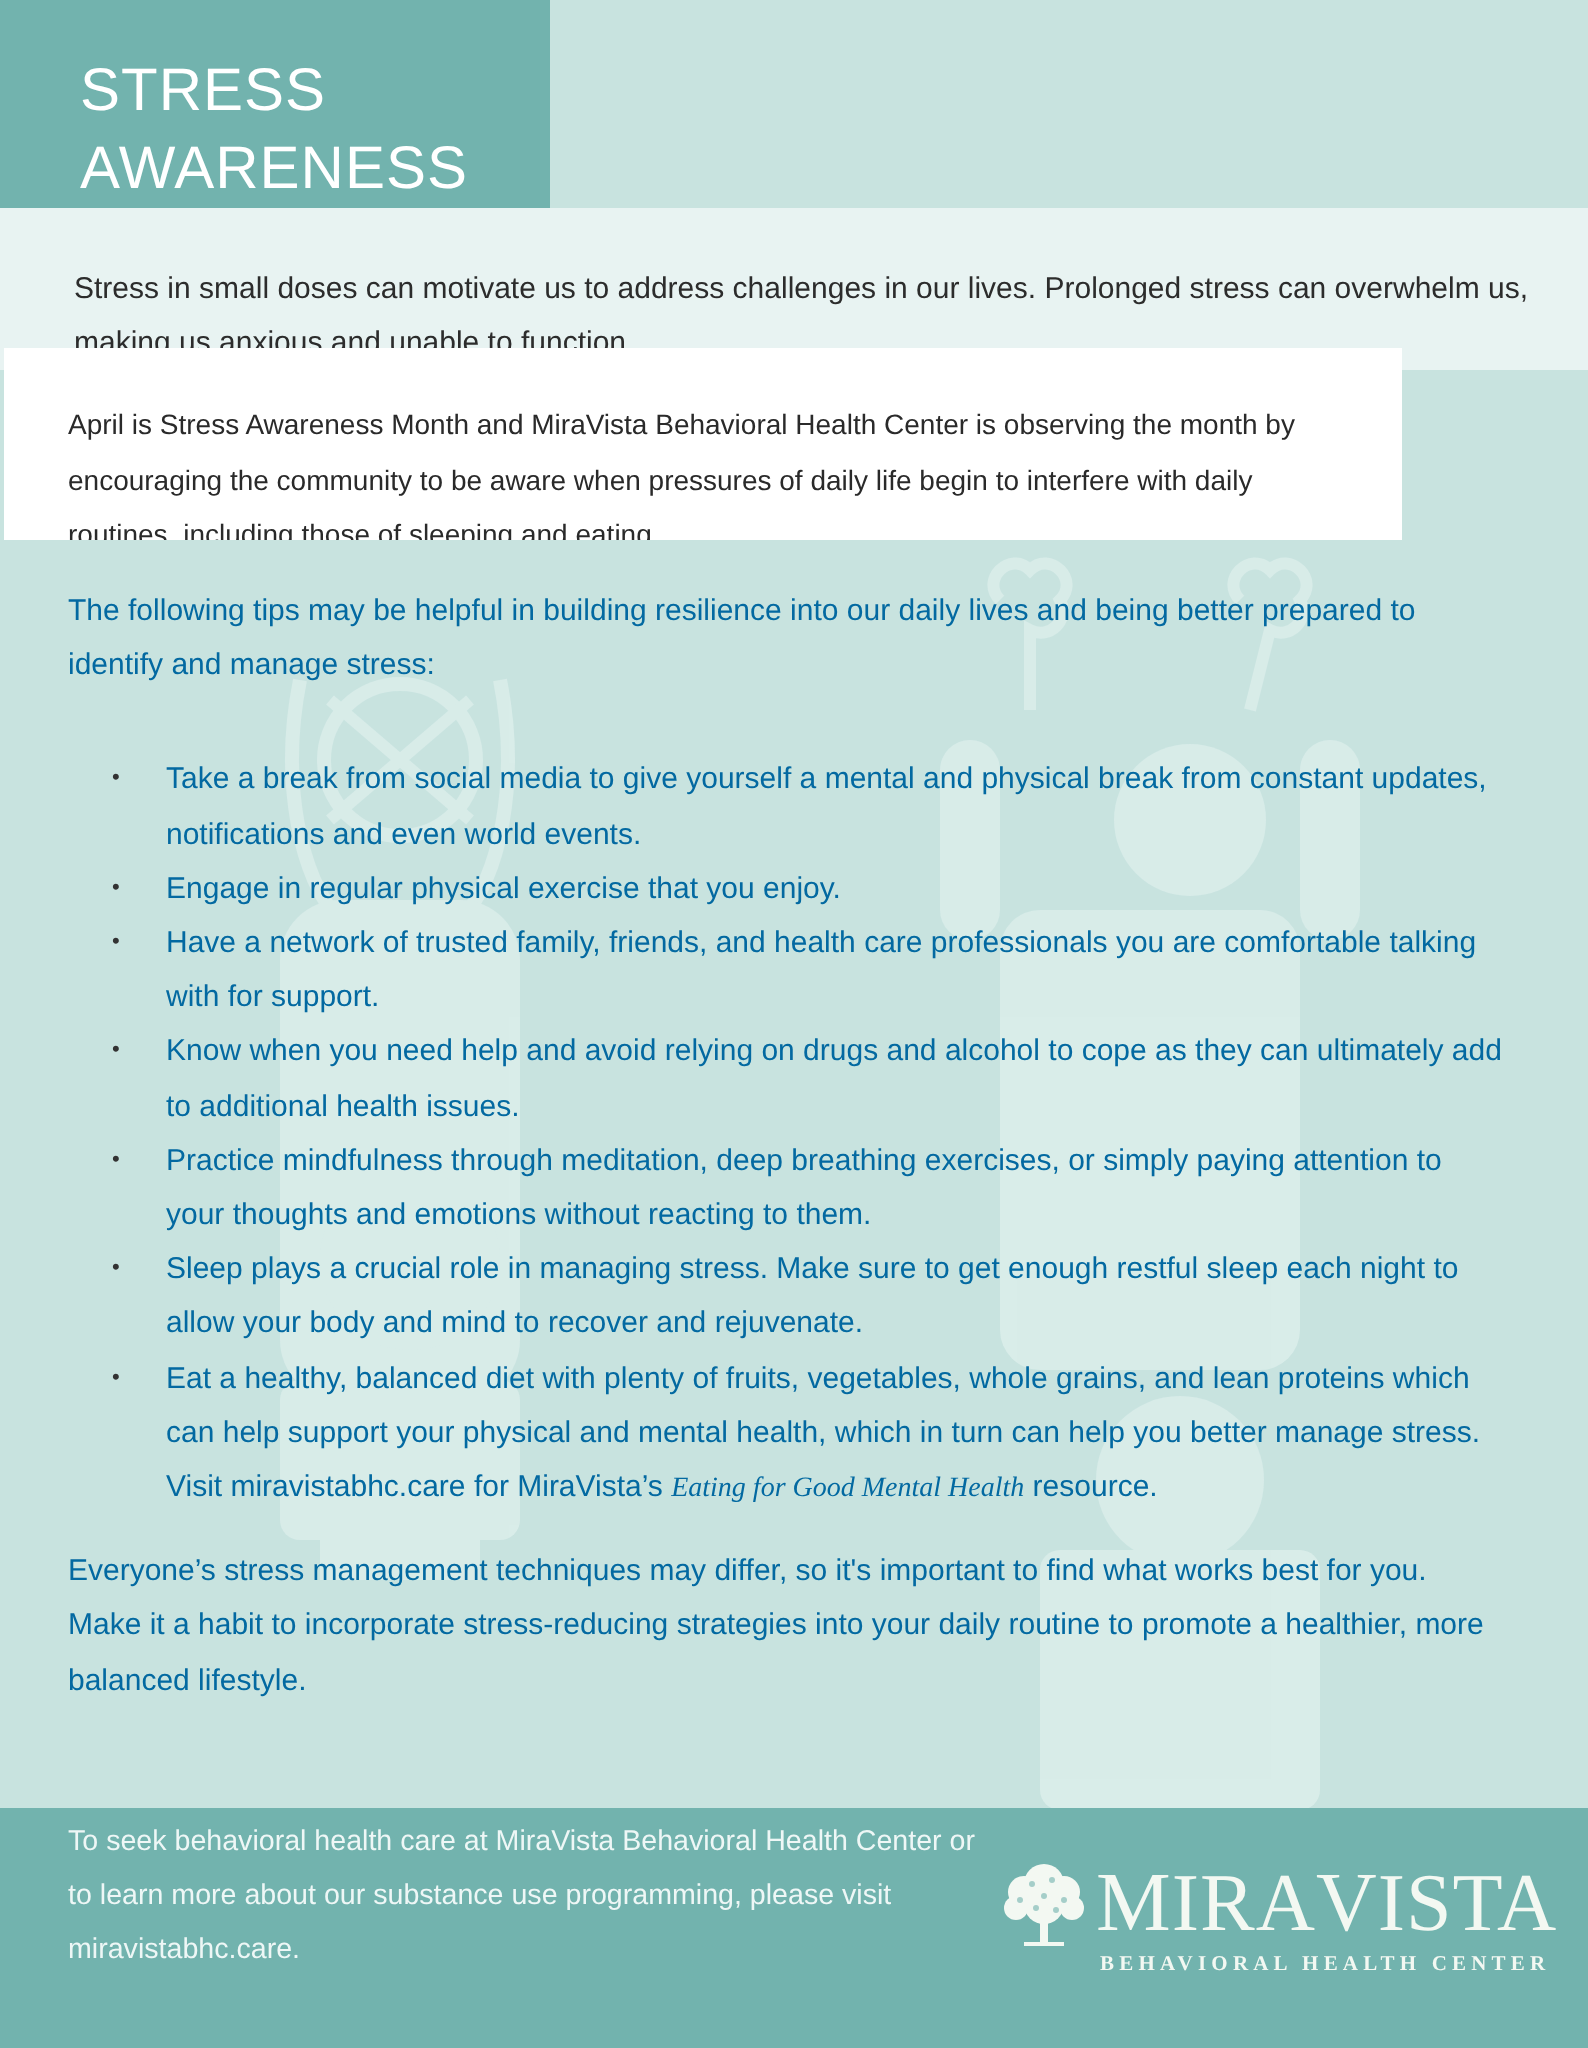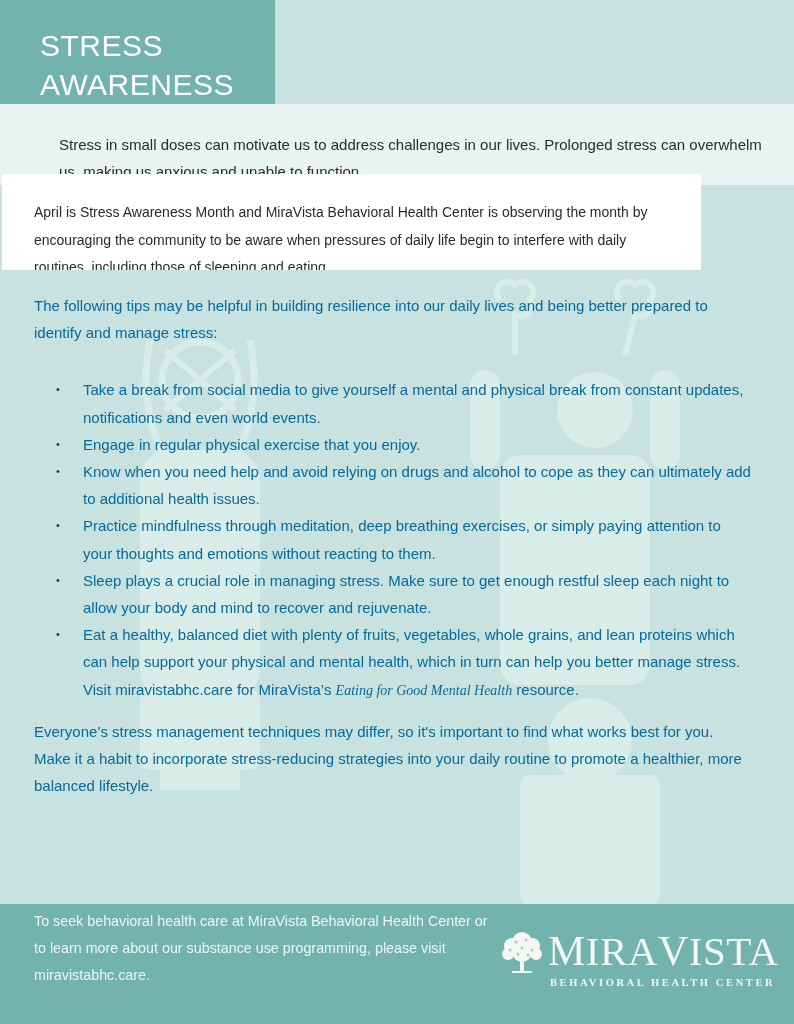--- a/index.html
+++ b/index.html
@@ -17,7 +17,7 @@
   .title-box div { white-space: nowrap; }
   .intro-box {
     flex: 1; background: #e8f3f2; position: relative;
-    box-sizing: border-box; padding: 27px 20px 0 59px;
+    box-sizing: border-box; padding: 27px 20px 0 37px;
     font-size: 15px; line-height: 27px; color: #2c2c2c;
   }
   .leaf-icon { position: absolute; left: 424px; top: 80px; width: 30px; height: 34px; }

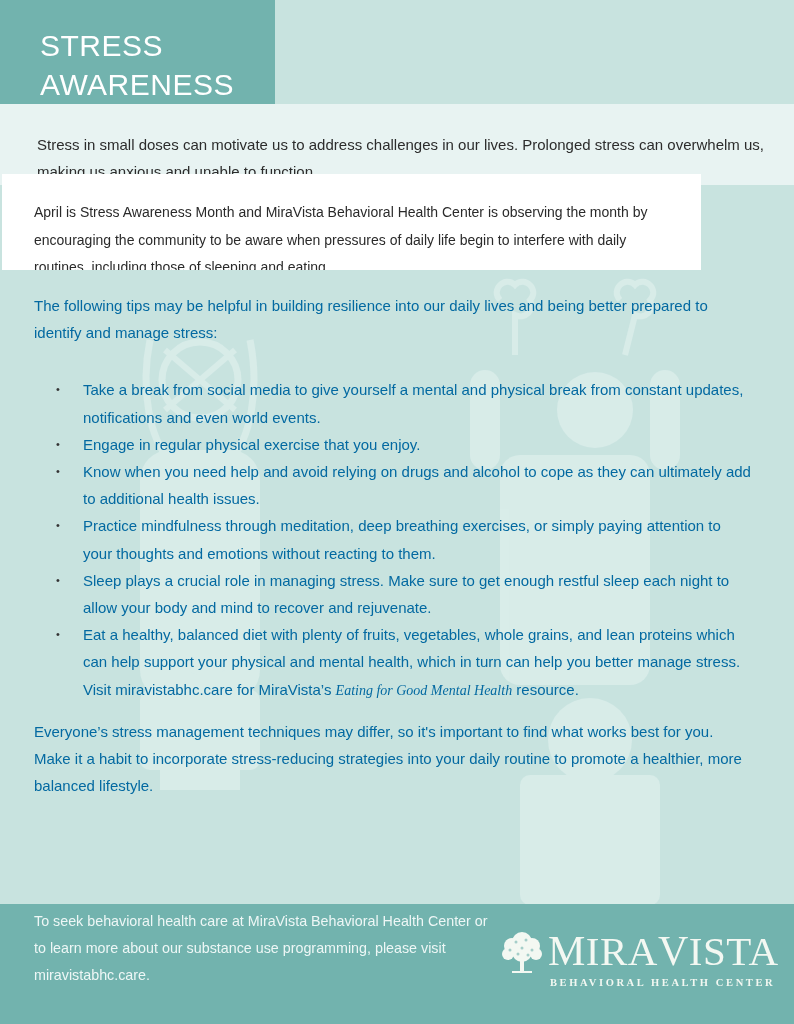--- a/index.html
+++ b/index.html
@@ -112,6 +112,7 @@
     <ul class="tips">
       <li>Take a break from social media to give yourself a mental and physical break from constant updates, notifications and even world events.</li>
       <li>Engage in regular physical exercise that you enjoy.</li>
+      <li>Have a network of trusted family, friends, and health care professionals you are comfortable talking with for support.</li>
       <li>Know when you need help and avoid relying on drugs and alcohol to cope as they can ultimately add to additional health issues.</li>
       <li>Practice mindfulness through meditation, deep breathing exercises, or simply paying attention to your thoughts and emotions without reacting to them.</li>
       <li>Sleep plays a crucial role in managing stress. Make sure to get enough restful sleep each night to allow your body and mind to recover and rejuvenate.</li>

